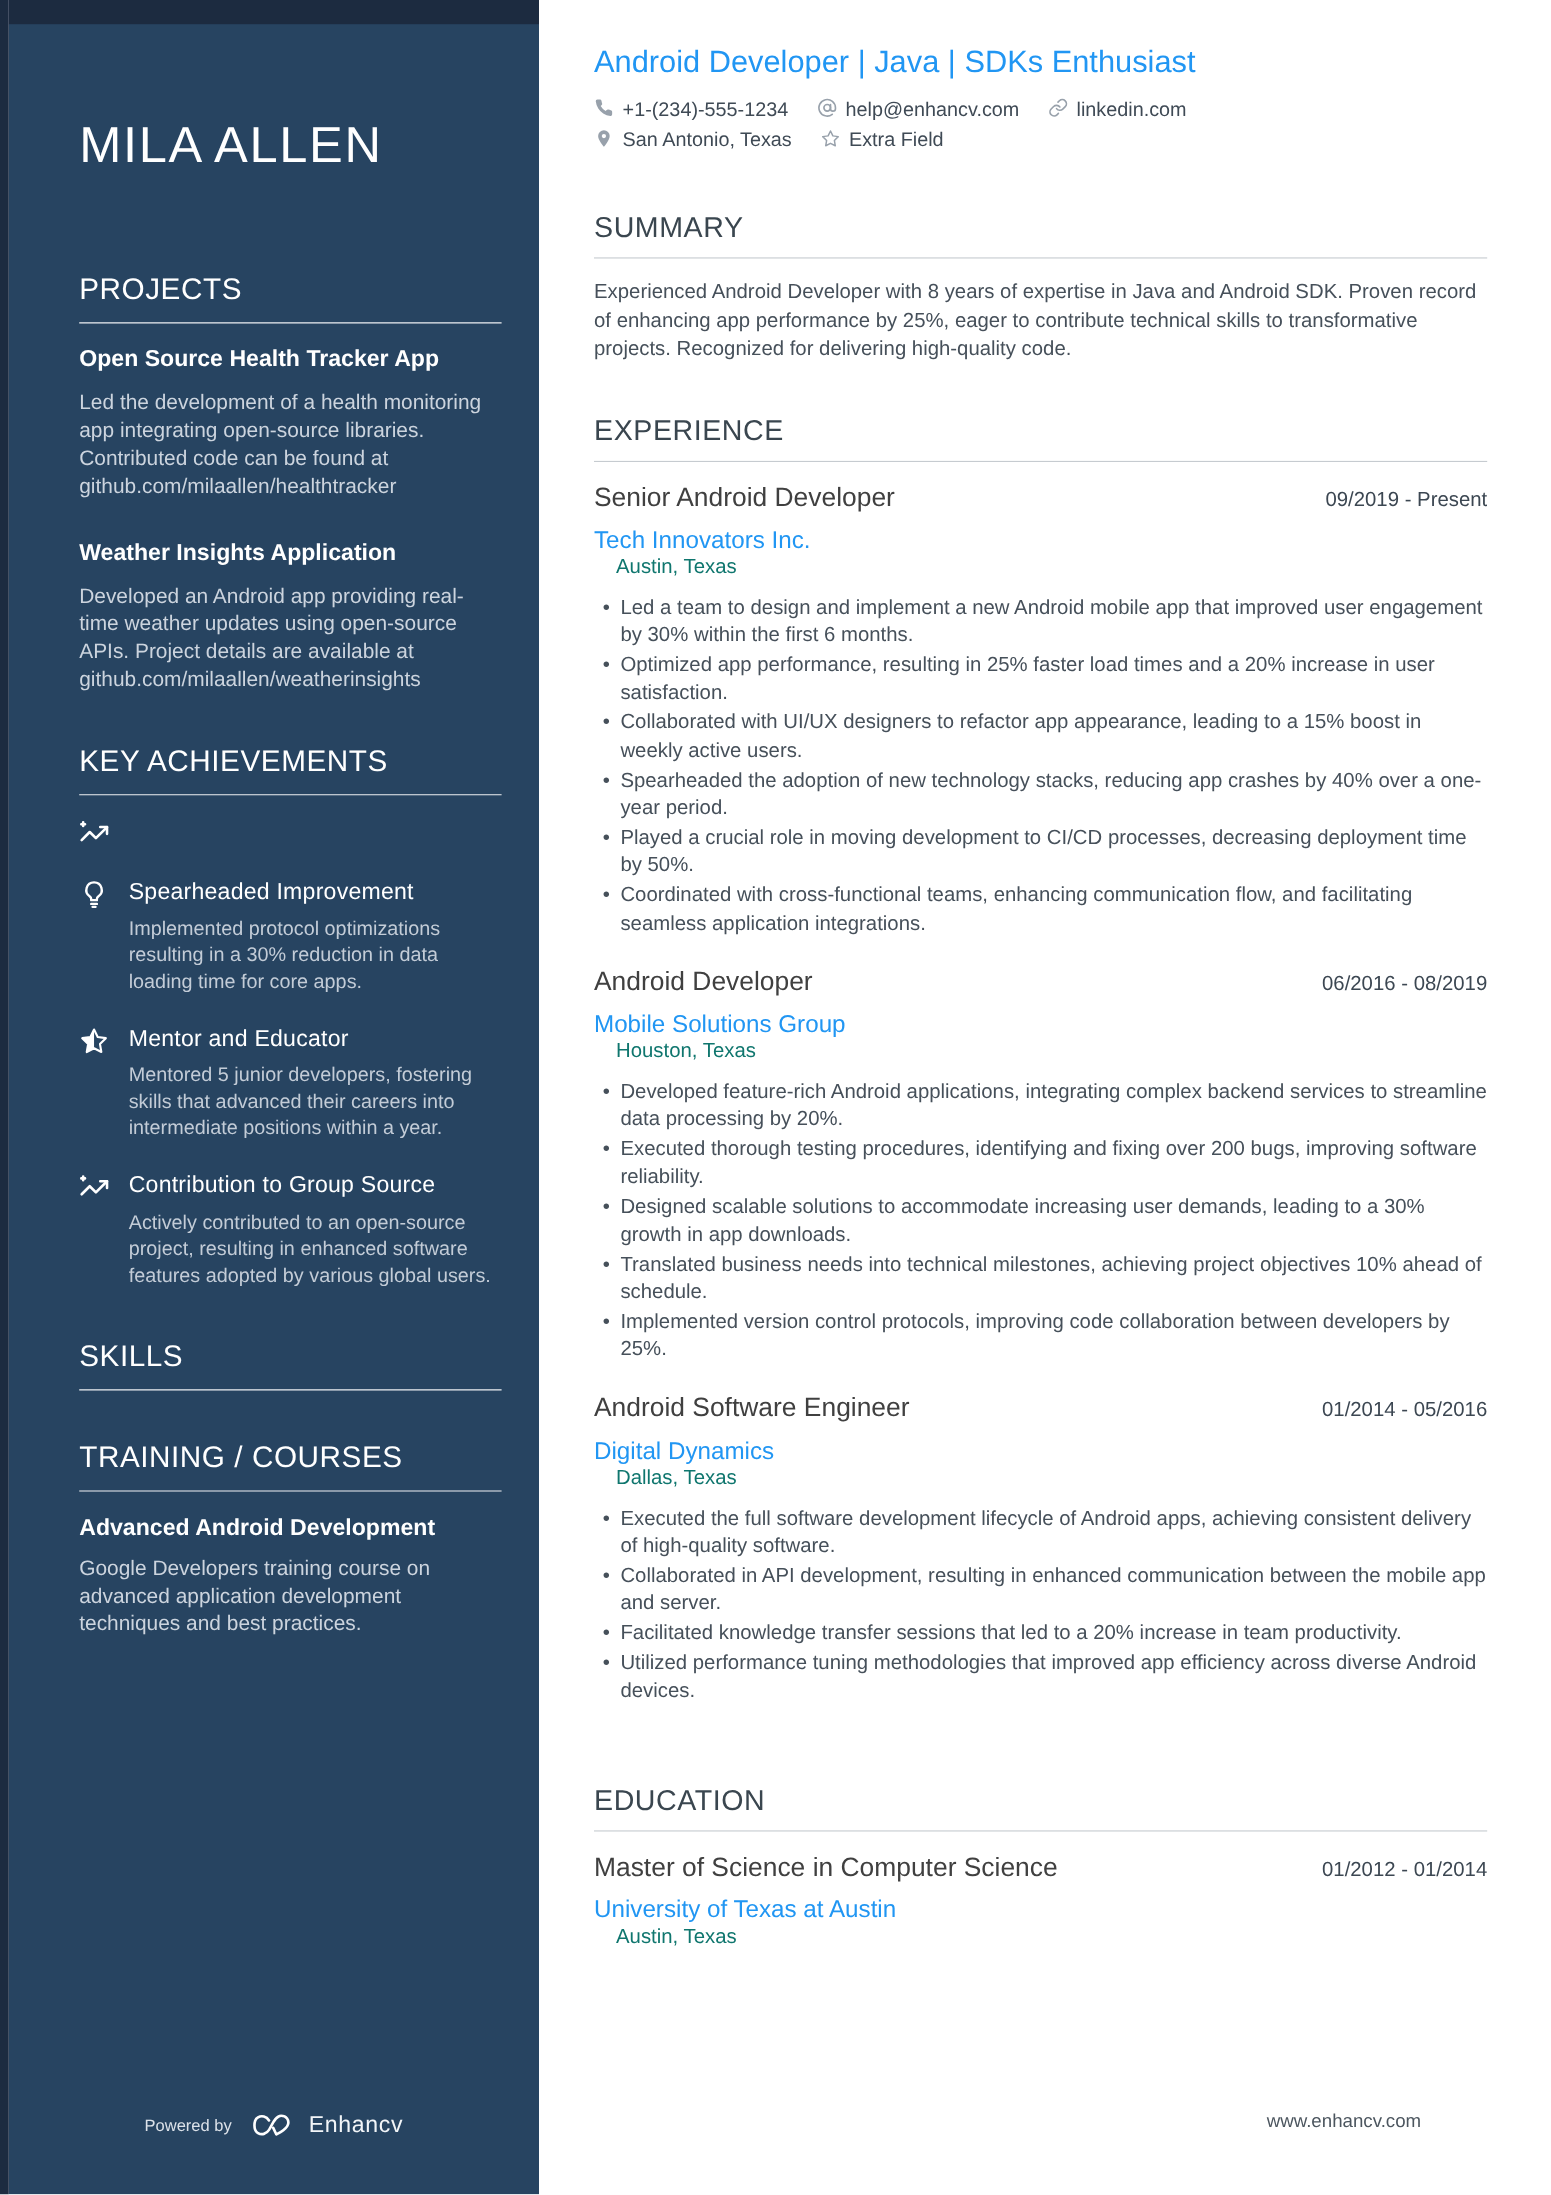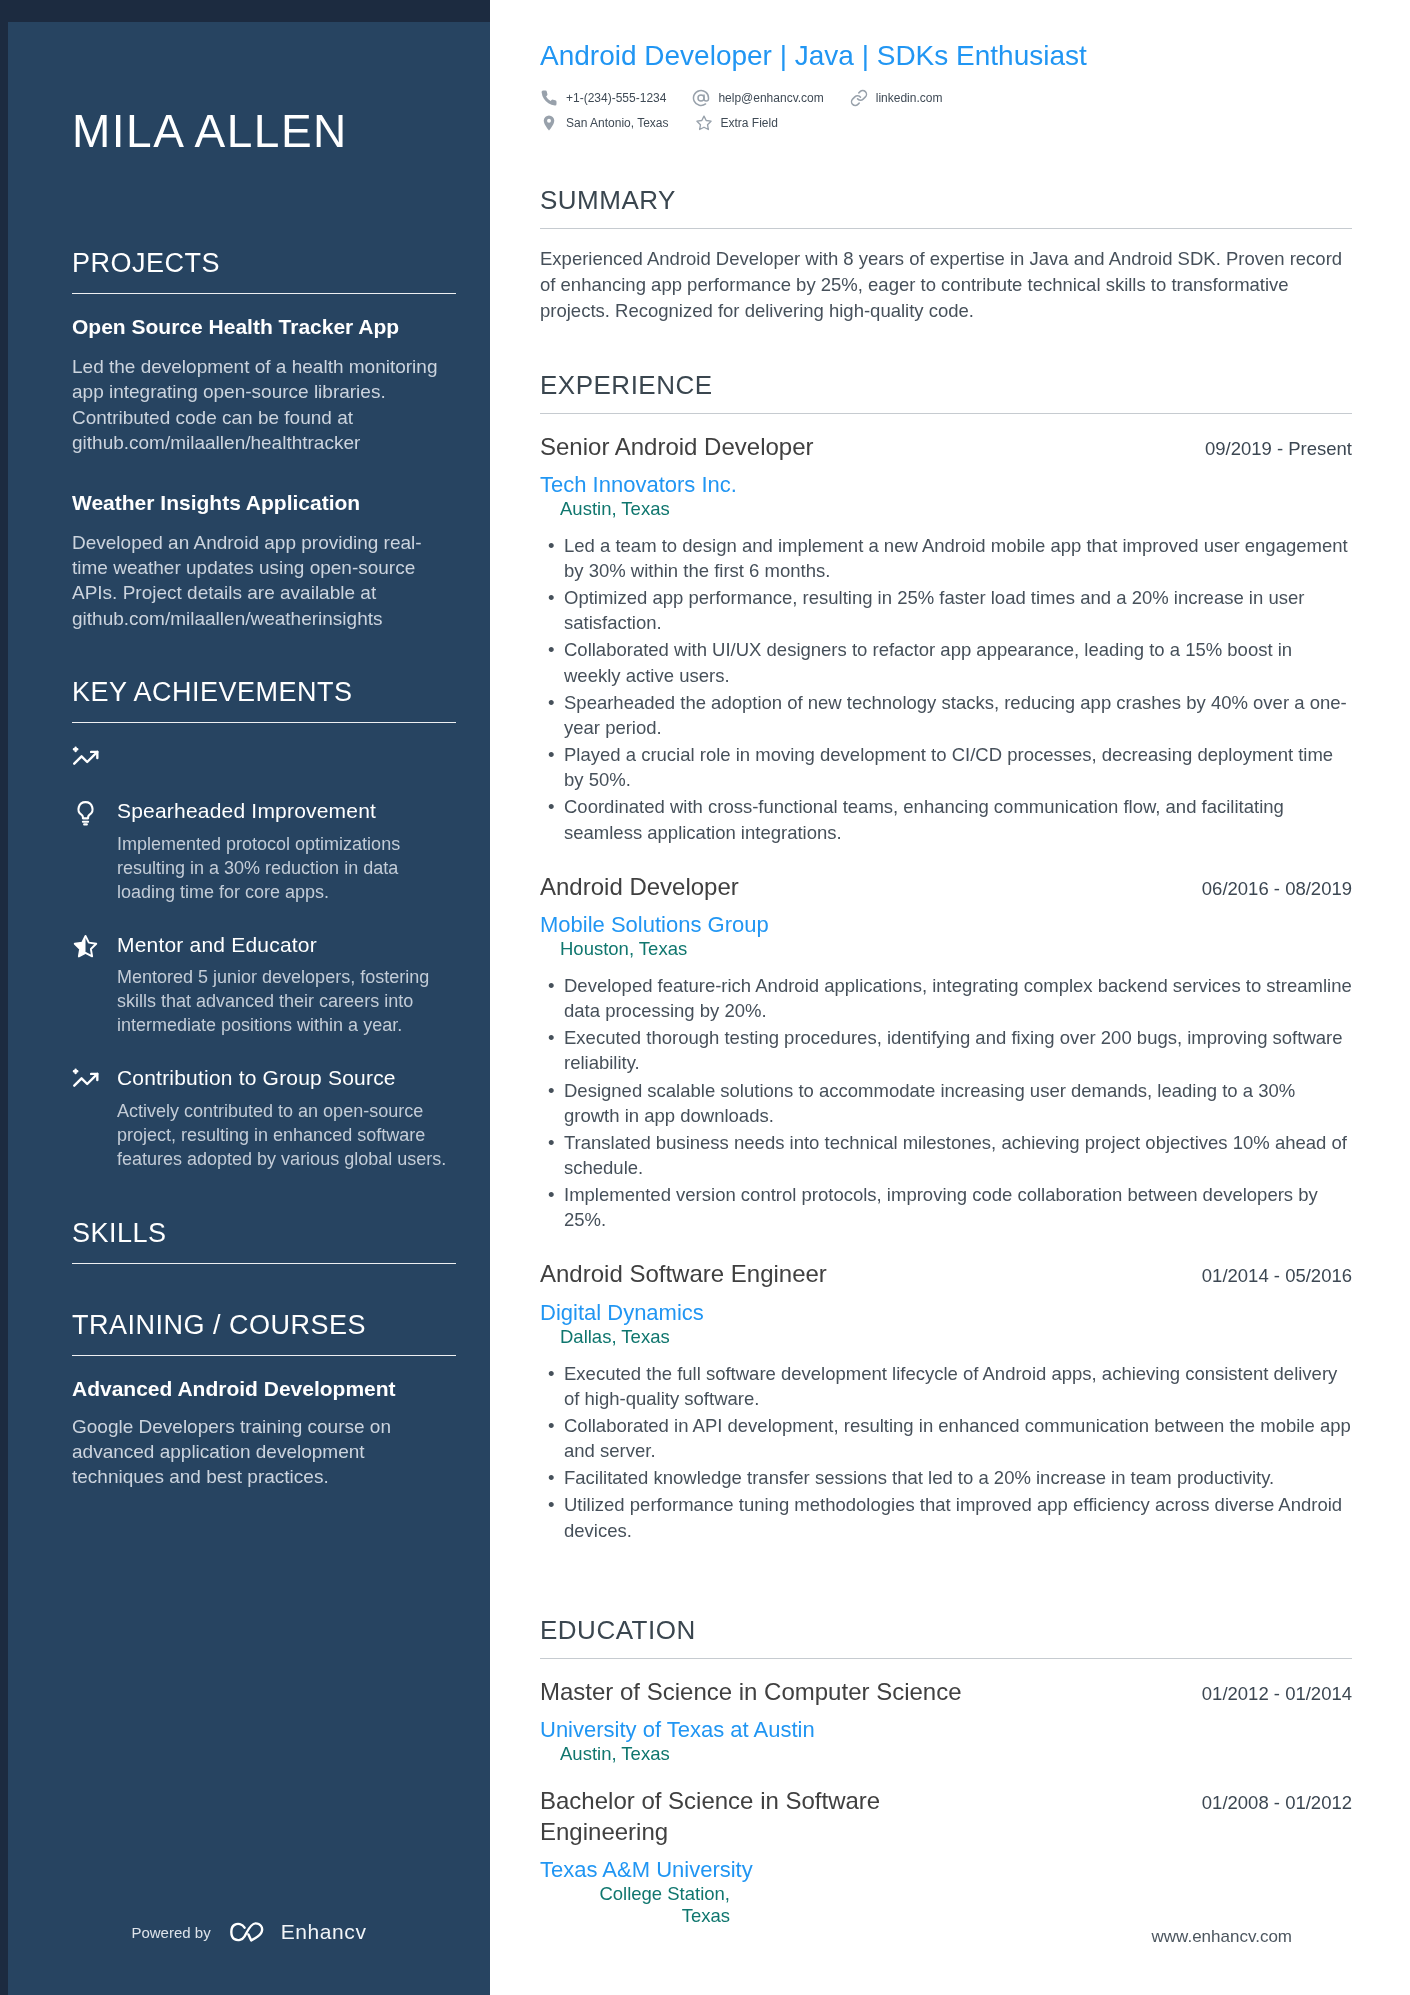--- a/index.html
+++ b/index.html
@@ -58,7 +58,7 @@
   main { flex:1; display:flex; flex-direction:column; padding:40px 58px 0 50px; min-width:0; }
   .m-title { color:#2196f3; font-size:28px; font-weight:500; margin-bottom:17px; }
   .contact-row { display:flex; gap:26px; align-items:center; margin-bottom:7px; }
-  .c-item { display:flex; align-items:center; gap:8px; font-size:12px; color:#3f4a55; }
+  .c-item { display:flex; gap:8px; font-size:18px; color:#3f4a55; }
   .c-icon { width:18px; height:18px; color:#98a1ab; flex:none; }
   .c-icon svg { width:100%; height:100%; display:block; }
   .m-section { margin-top:46px; }

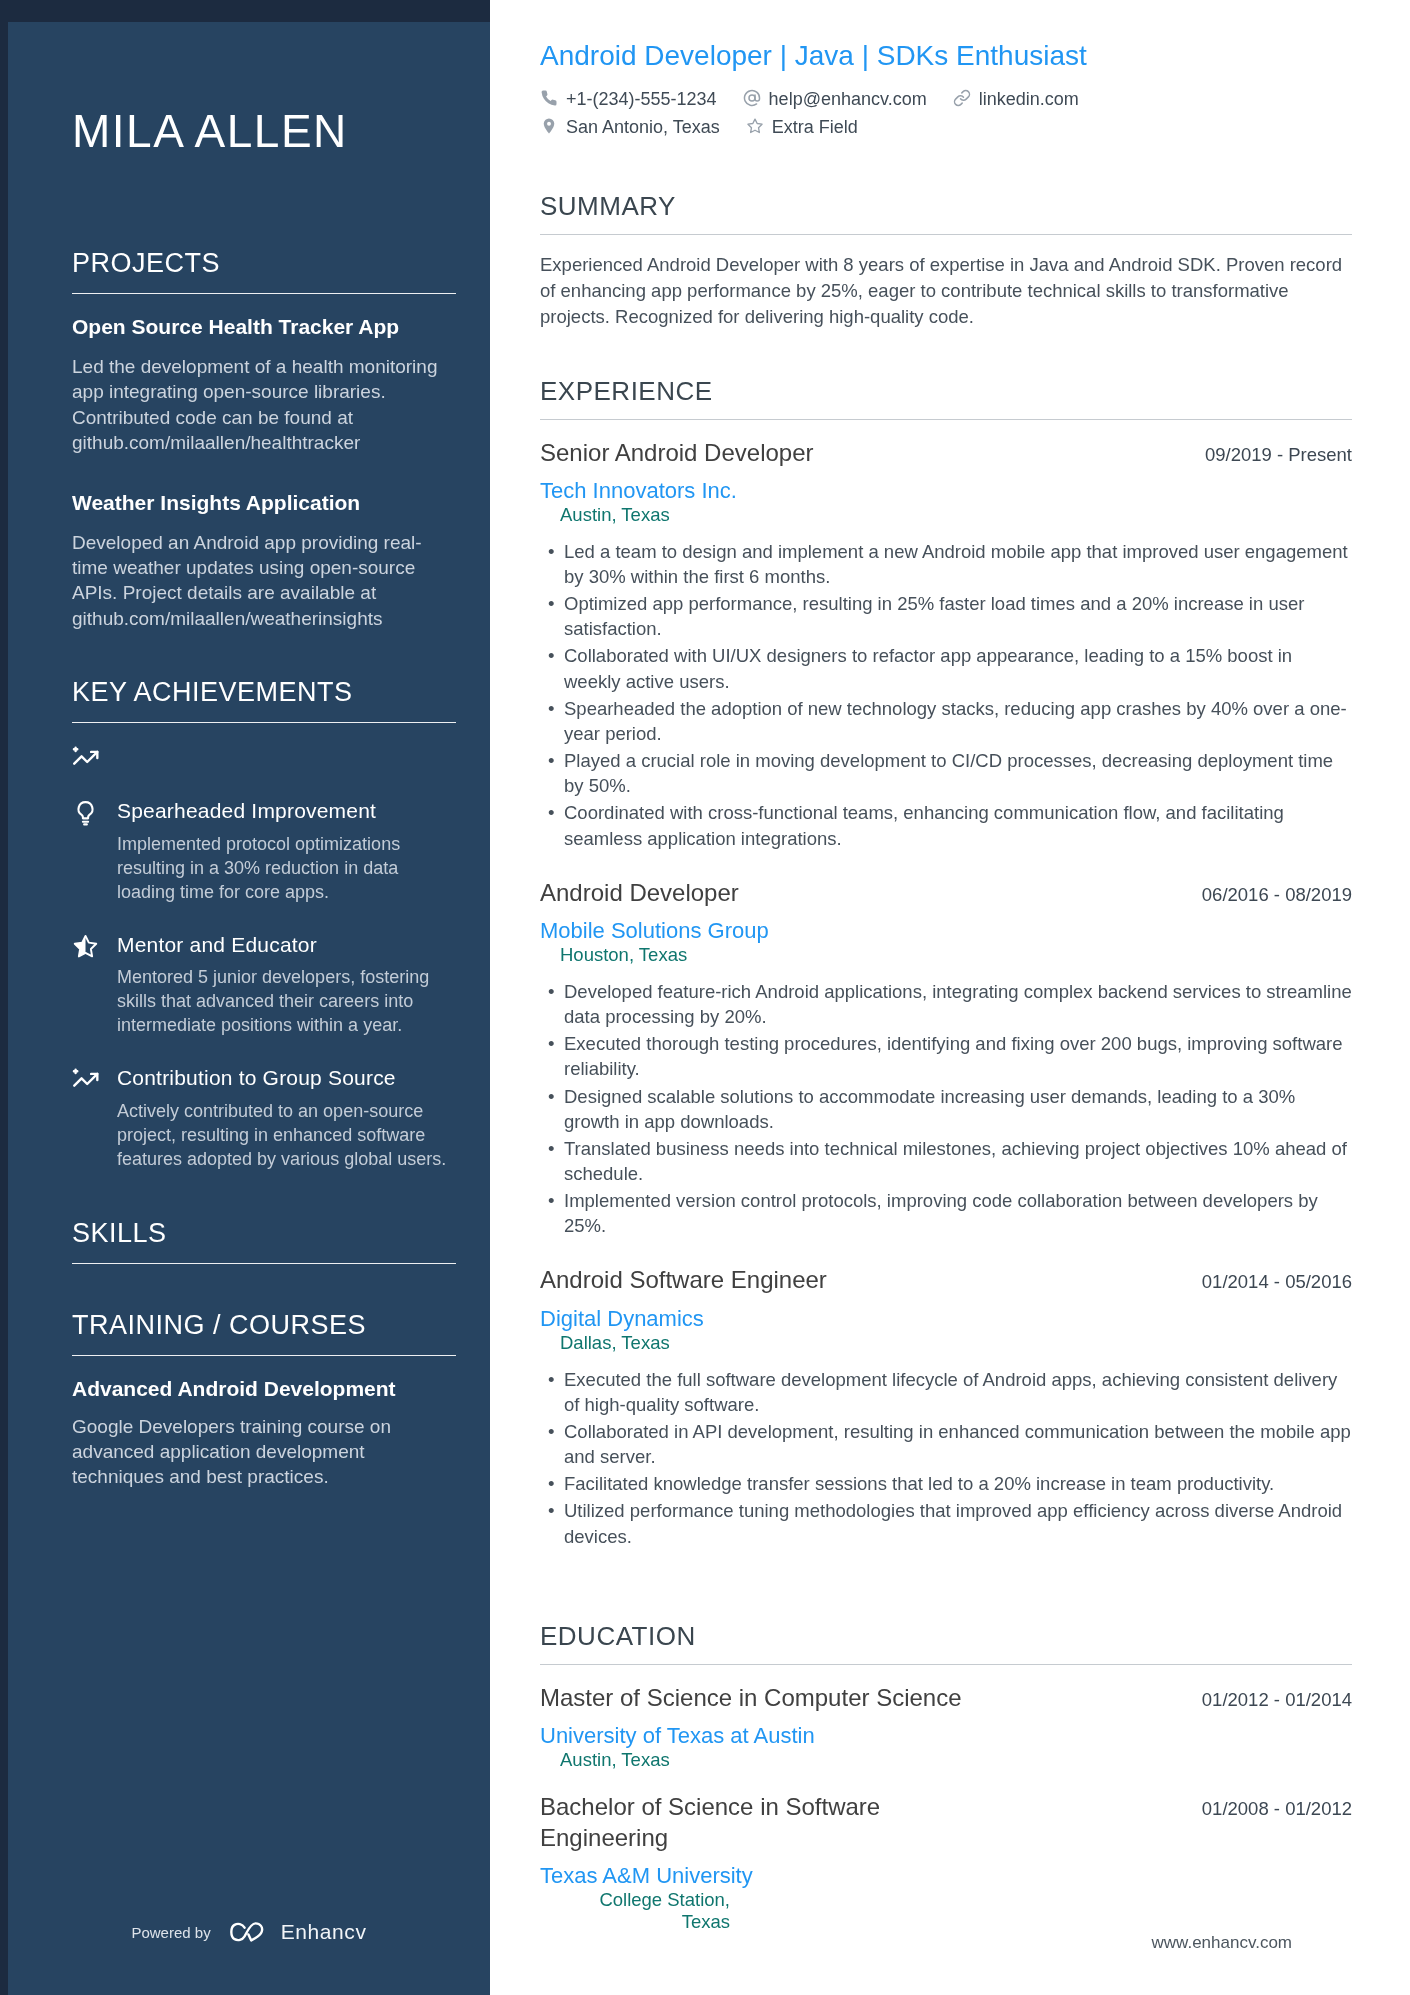--- a/index.html
+++ b/index.html
@@ -319,16 +319,6 @@
         </div>
       </div>
 
-      <div class="degree">
-        <div class="job-head">
-          <h3 class="job-title edu-title">Bachelor of Science in Software Engineering</h3>
-          <span class="job-dates">01/2008 - 01/2012</span>
-        </div>
-        <div class="job-sub">
-          <span class="company">Texas A&amp;M University</span>
-          <span class="job-loc edu-loc">College Station, Texas</span>
-        </div>
-      </div>
     </section>
 
     <div class="site-footer">www.enhancv.com</div>

